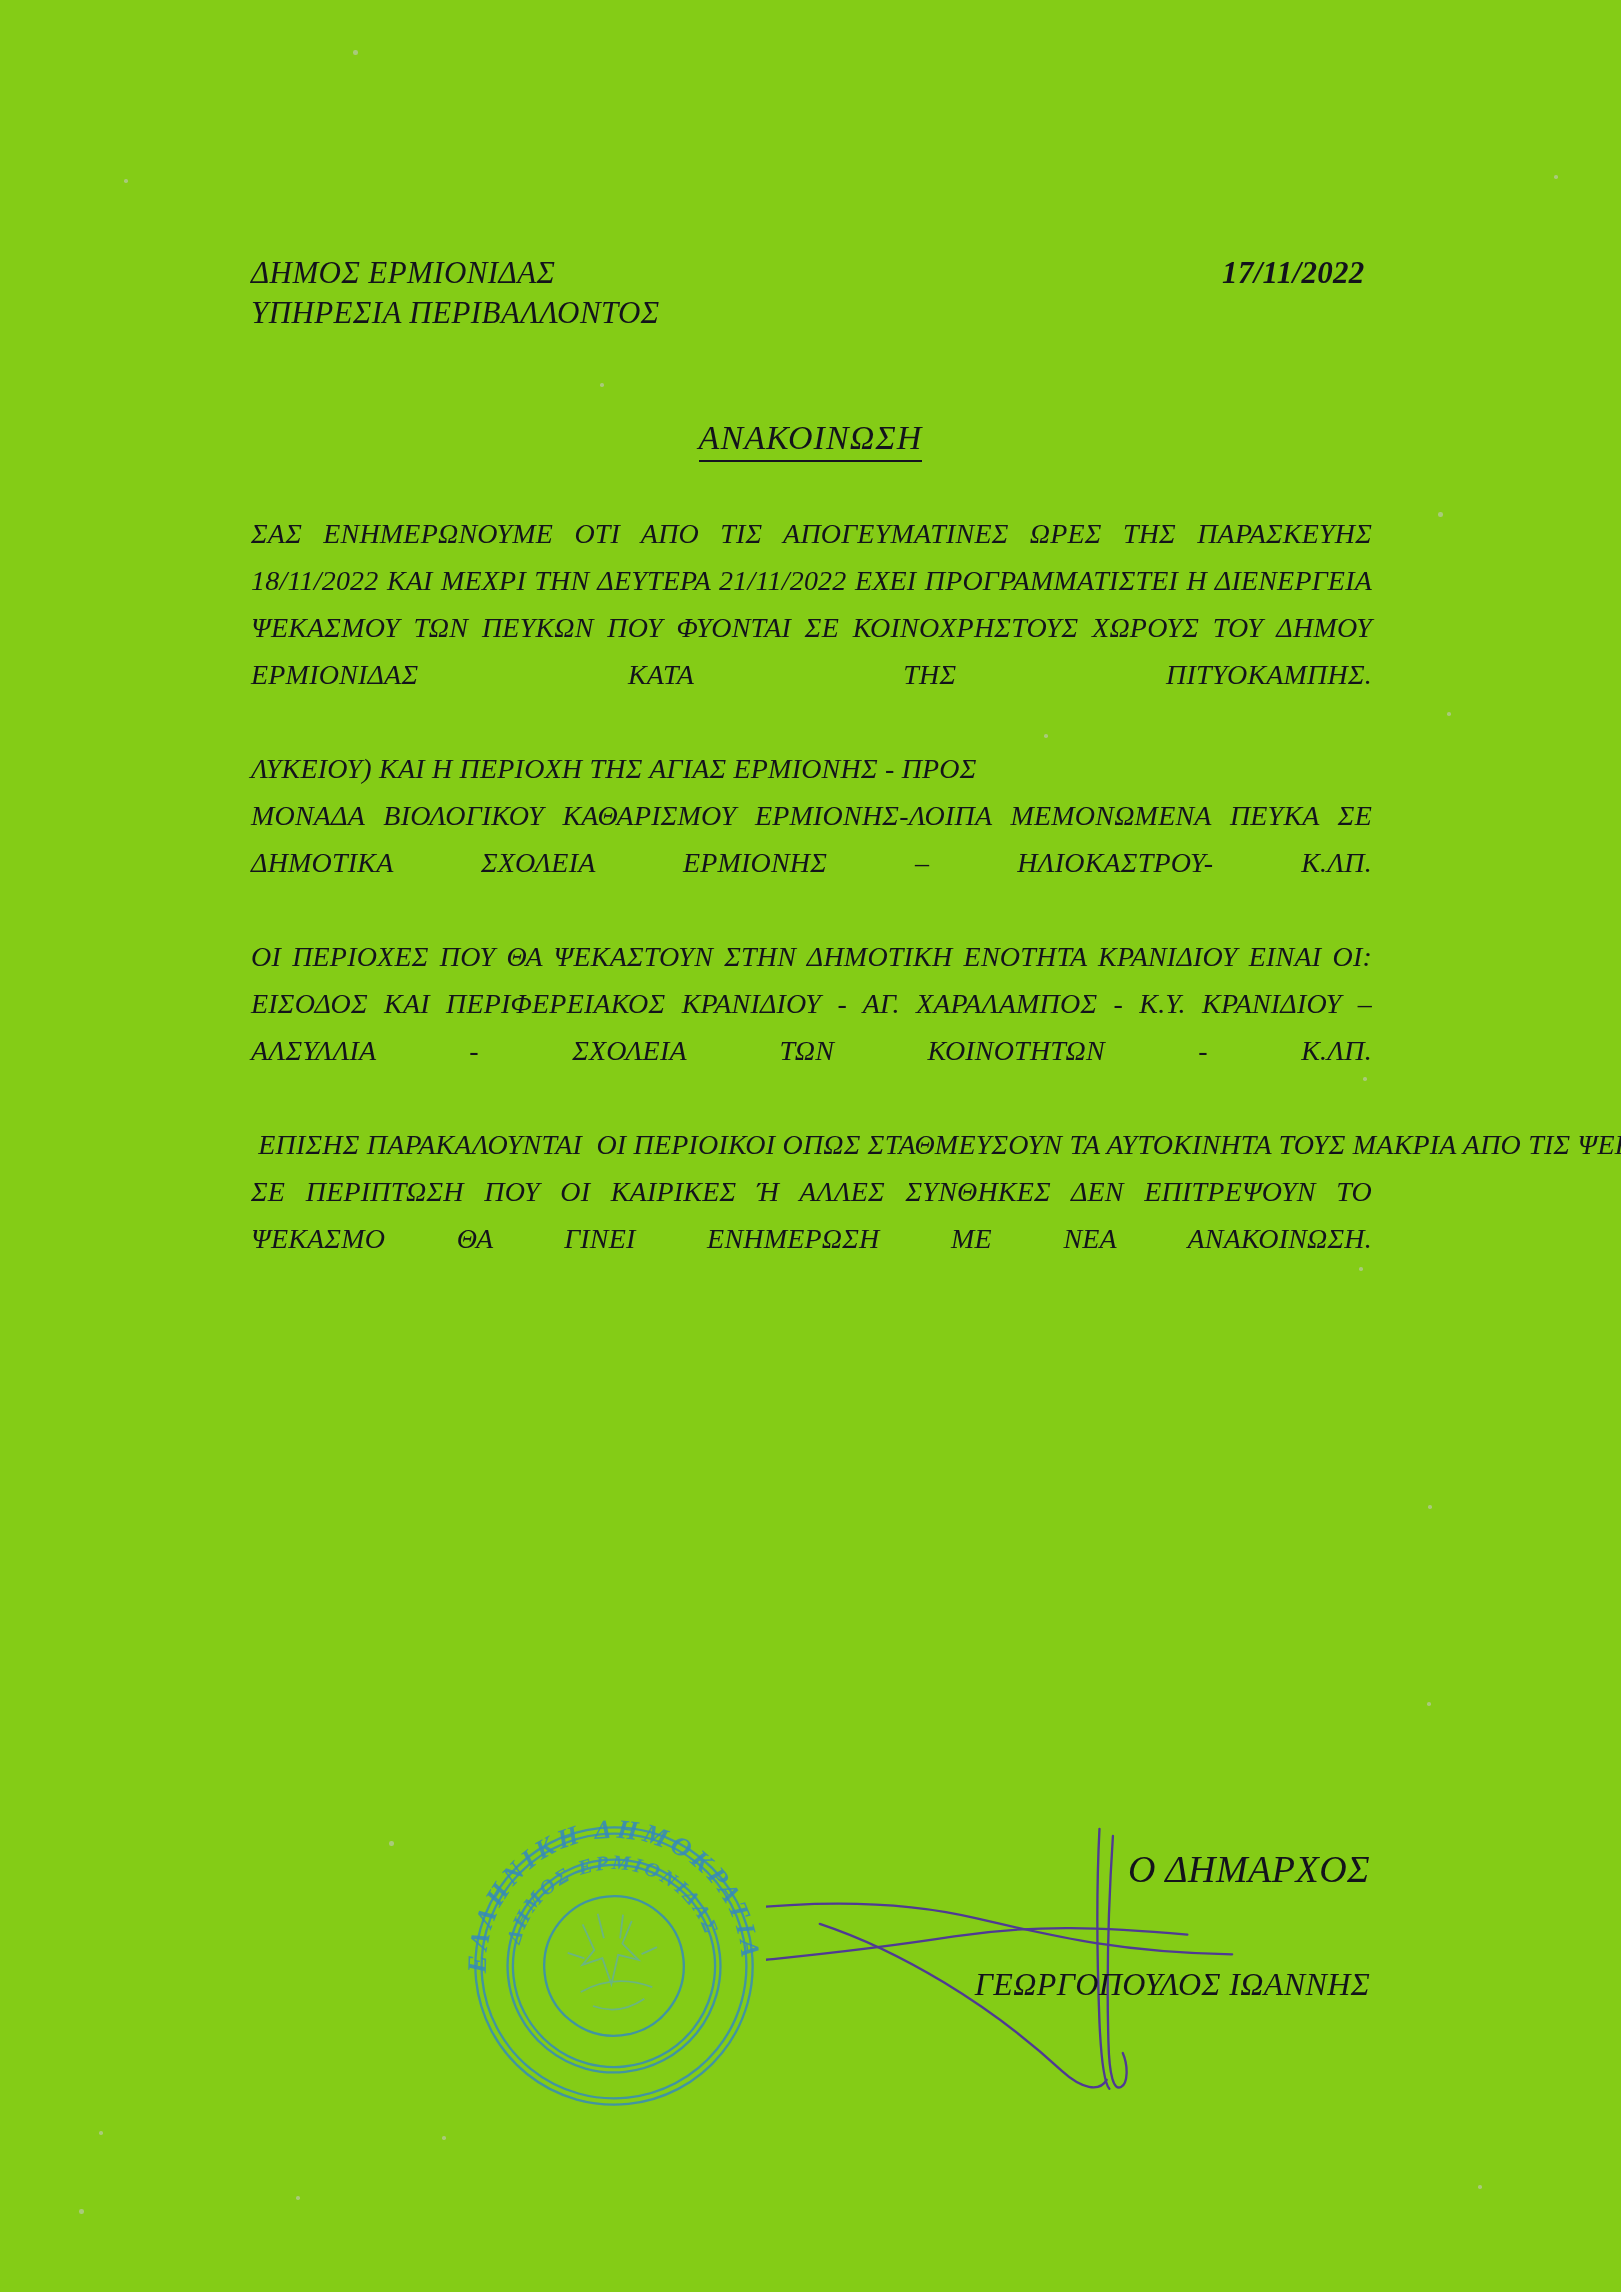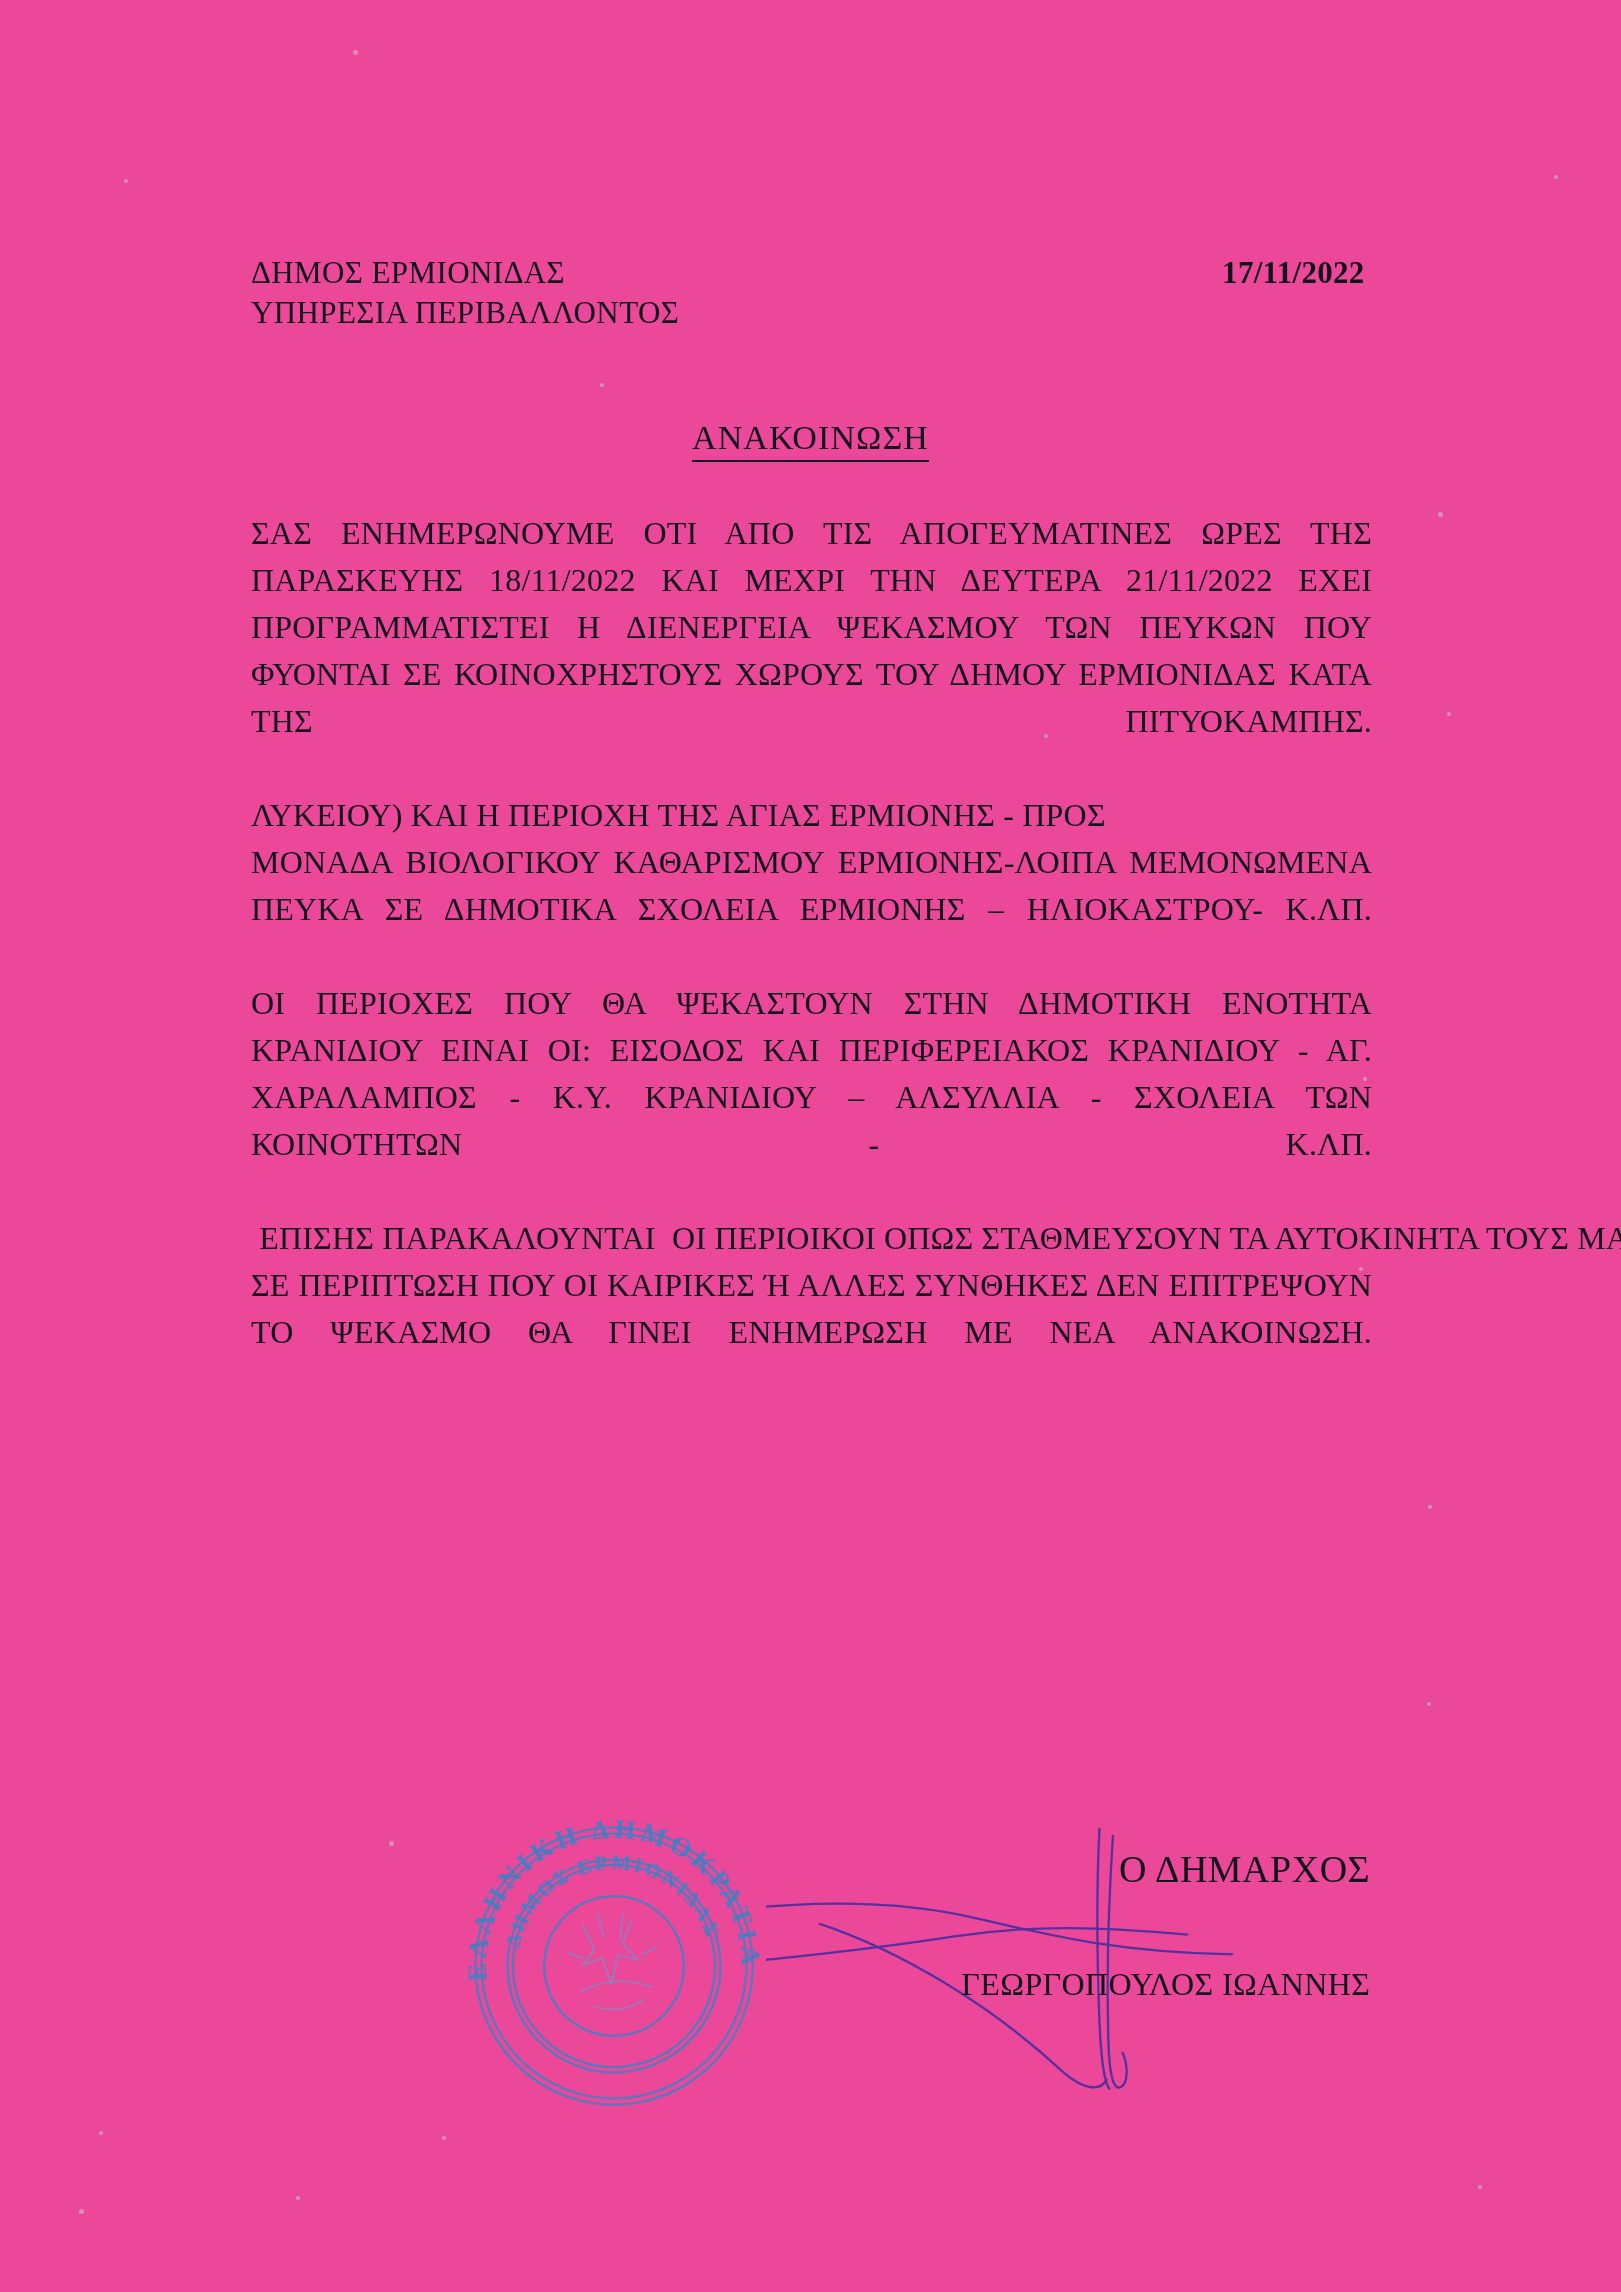--- a/index.html
+++ b/index.html
@@ -12,10 +12,11 @@
     position: relative;
     width: 1621px;
     height: 2293px;
-    background: #ec4899;
+    background: #84cc16;
     overflow: hidden;
     font-family: "Liberation Serif", "DejaVu Serif", serif;
     color: #13131b;
+    font-style: italic;
   }
 
   

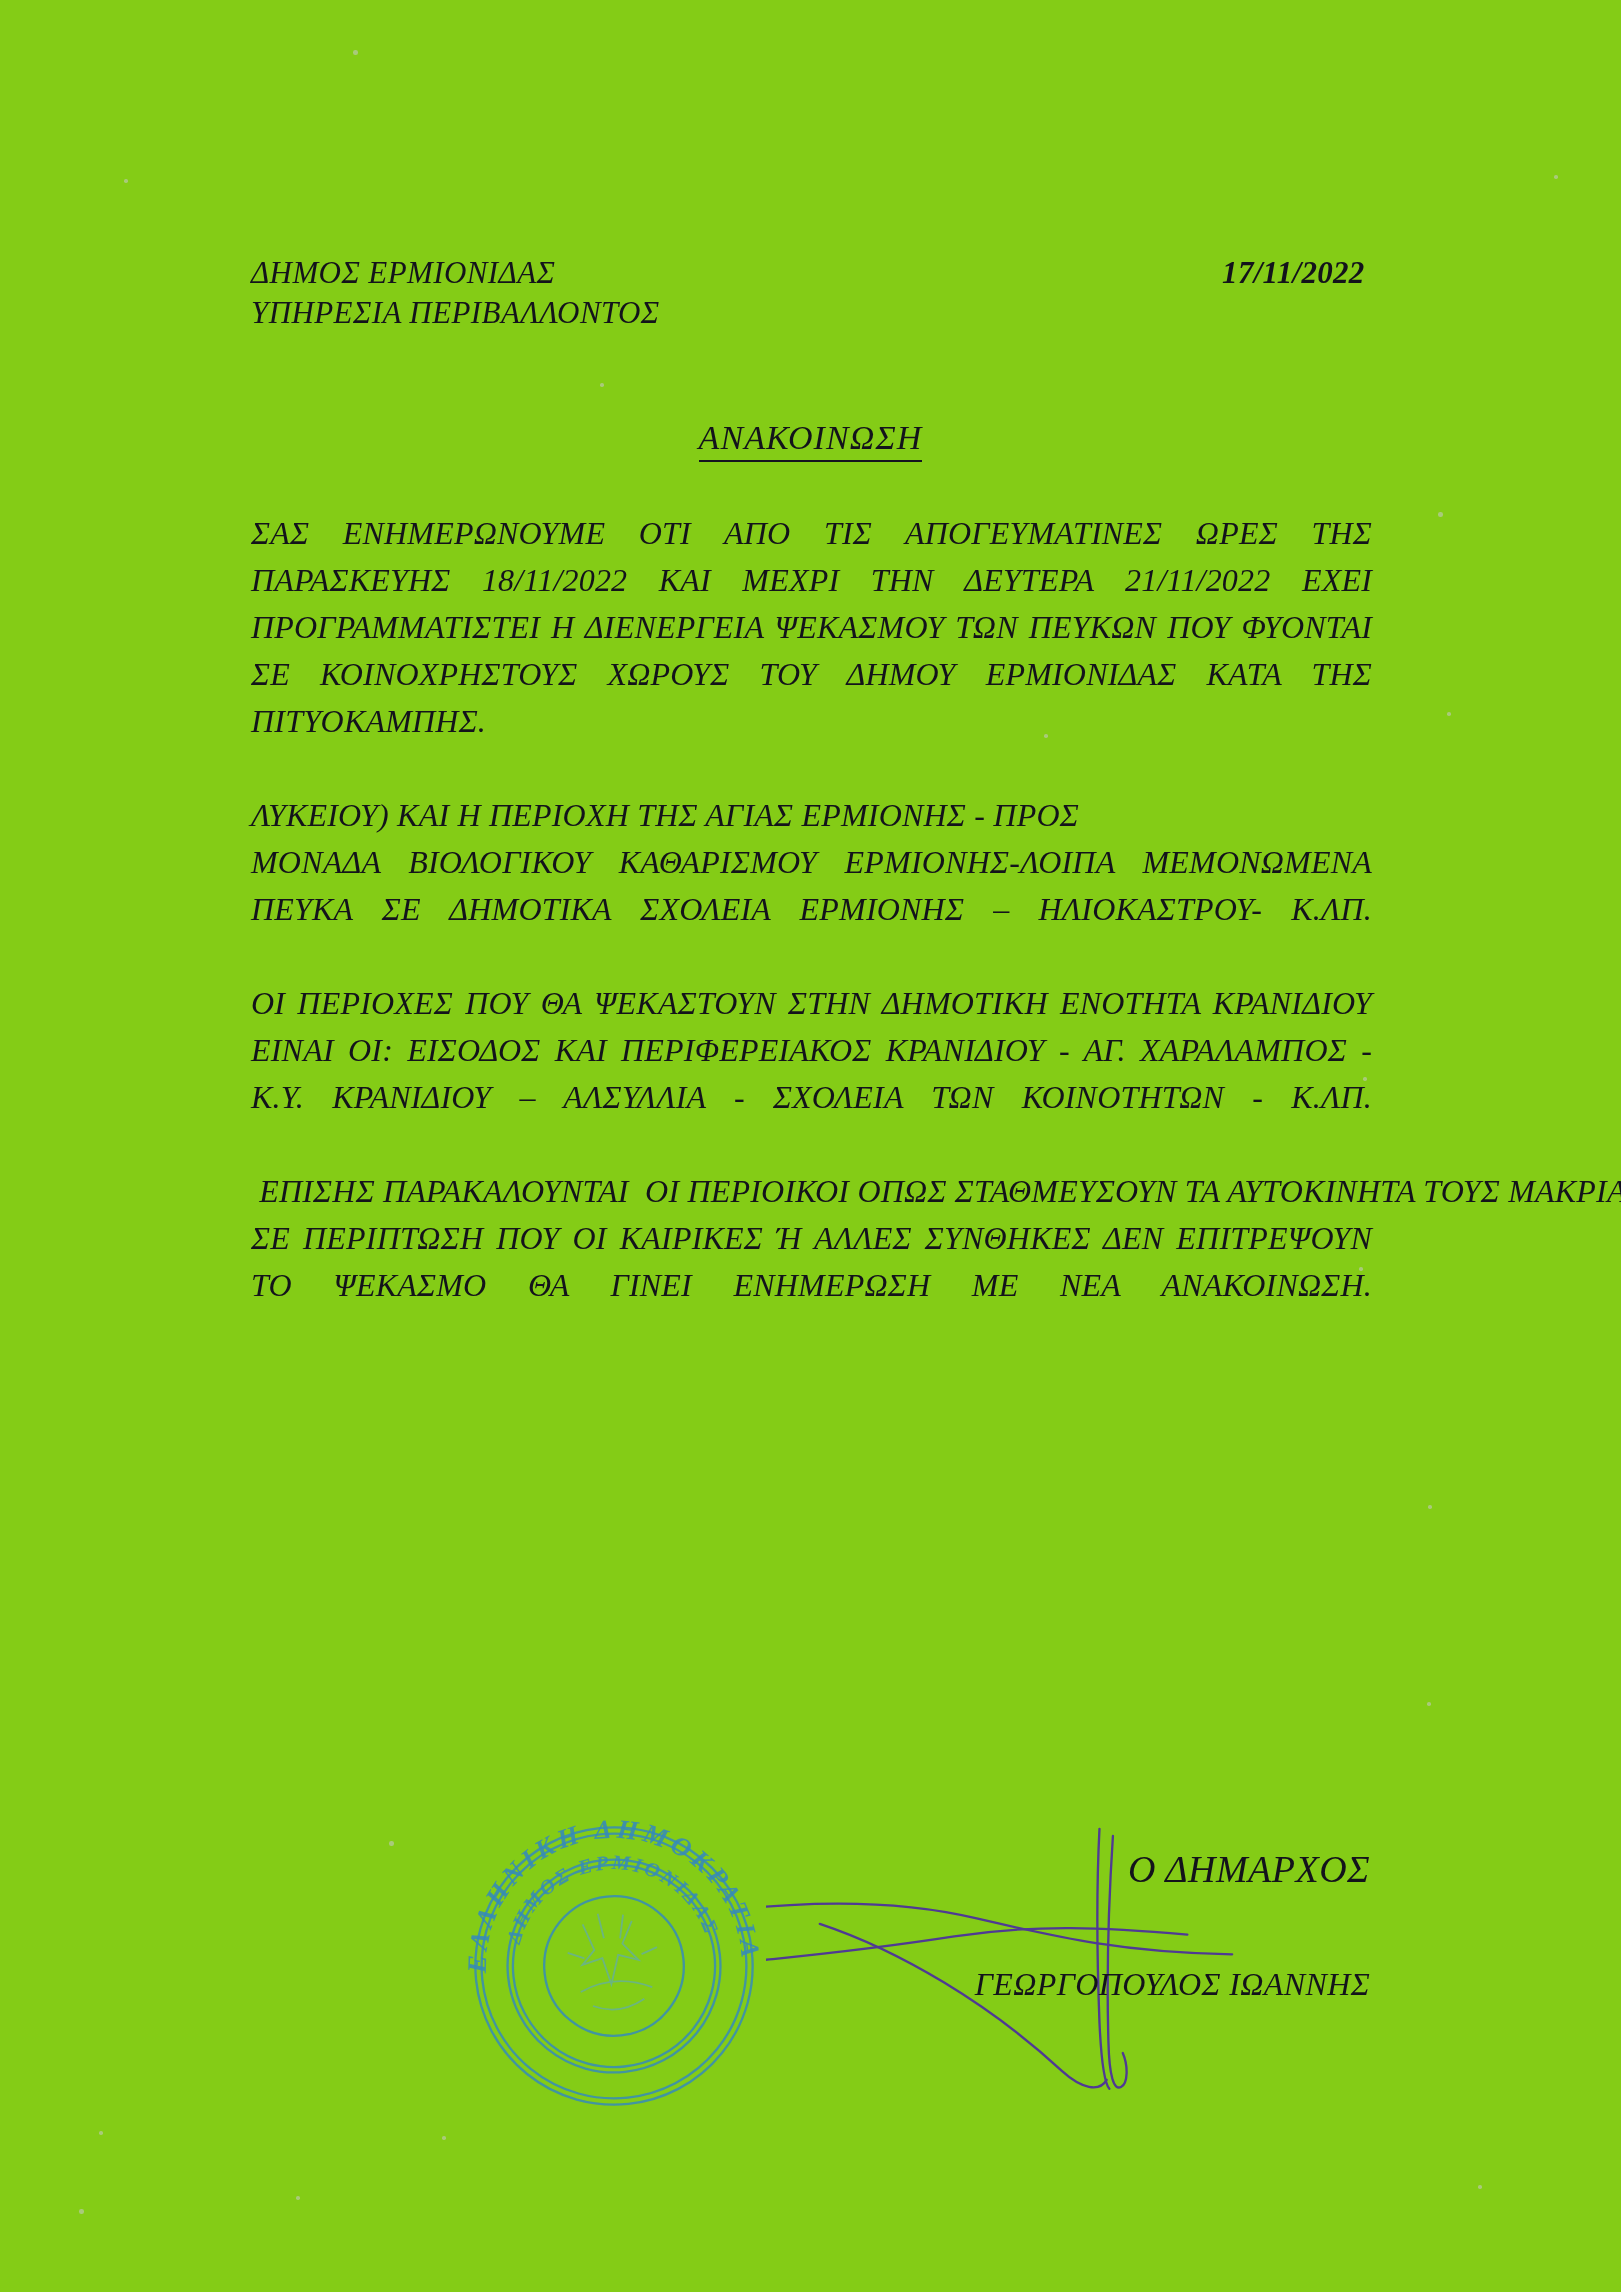--- a/index.html
+++ b/index.html
@@ -77,7 +77,7 @@
     left: 251px;
     top: 510px;
     width: 1121px;
-    font-size: 32px;
+    font-size: 28px;
     line-height: 47px;
     letter-spacing: 0.2px;
   }

